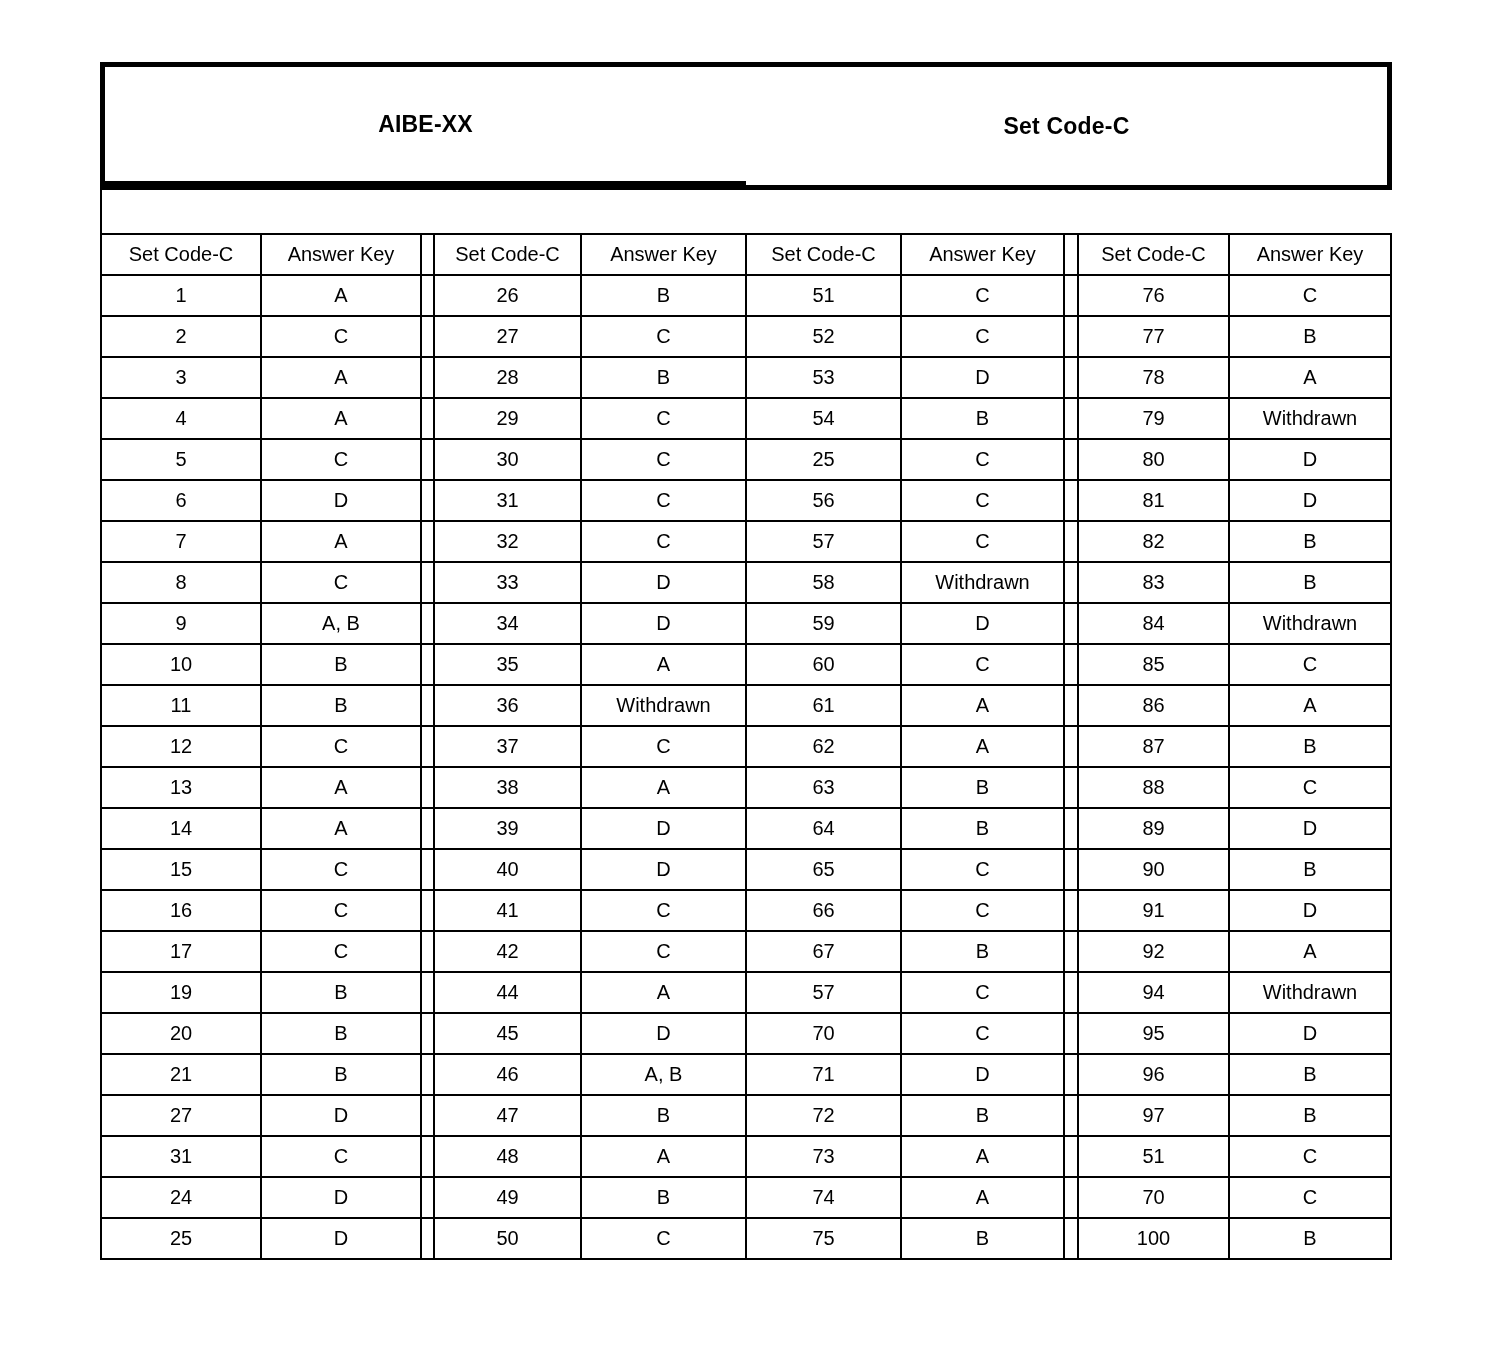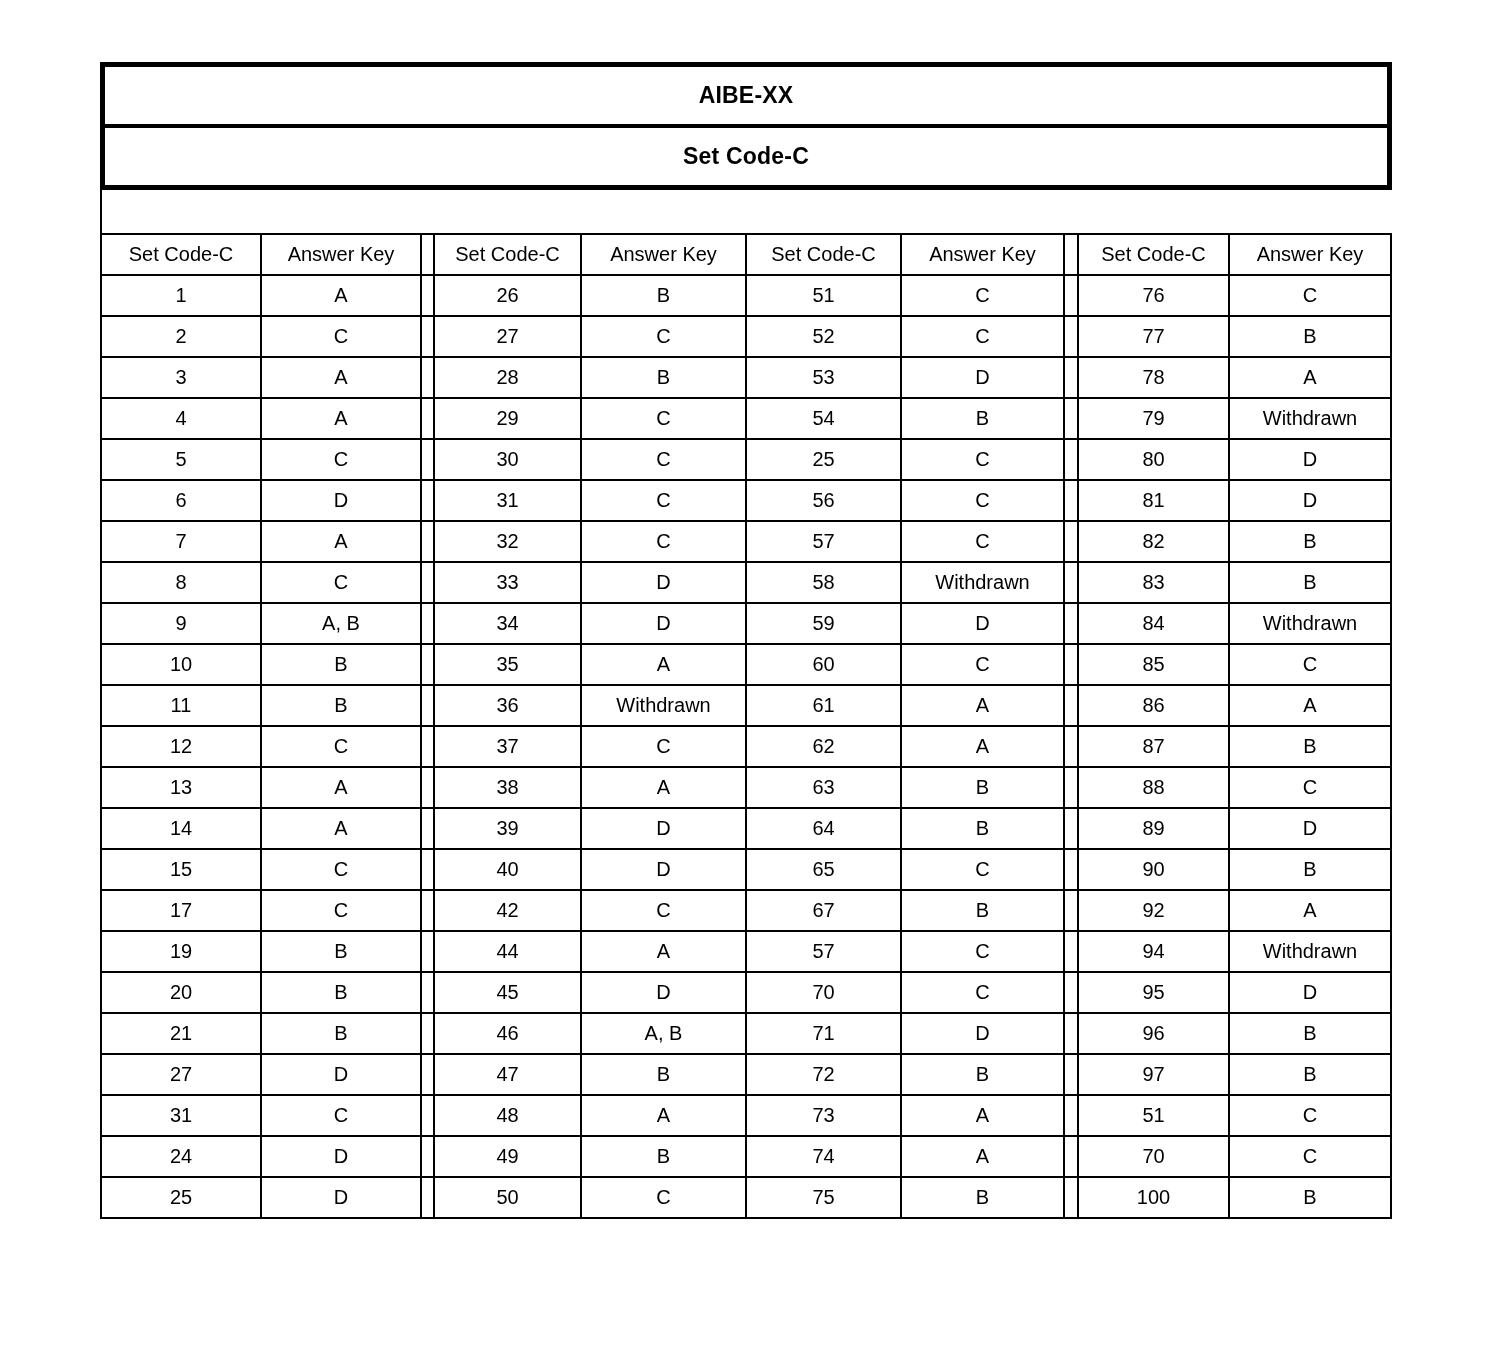--- a/index.html
+++ b/index.html
@@ -25,7 +25,7 @@
     height: 128px;
     border: 5px solid #000000;
     display: flex;
-    flex-direction: column;
+    flex-direction: row;
     background: #ffffff;
   }
   .title-row {

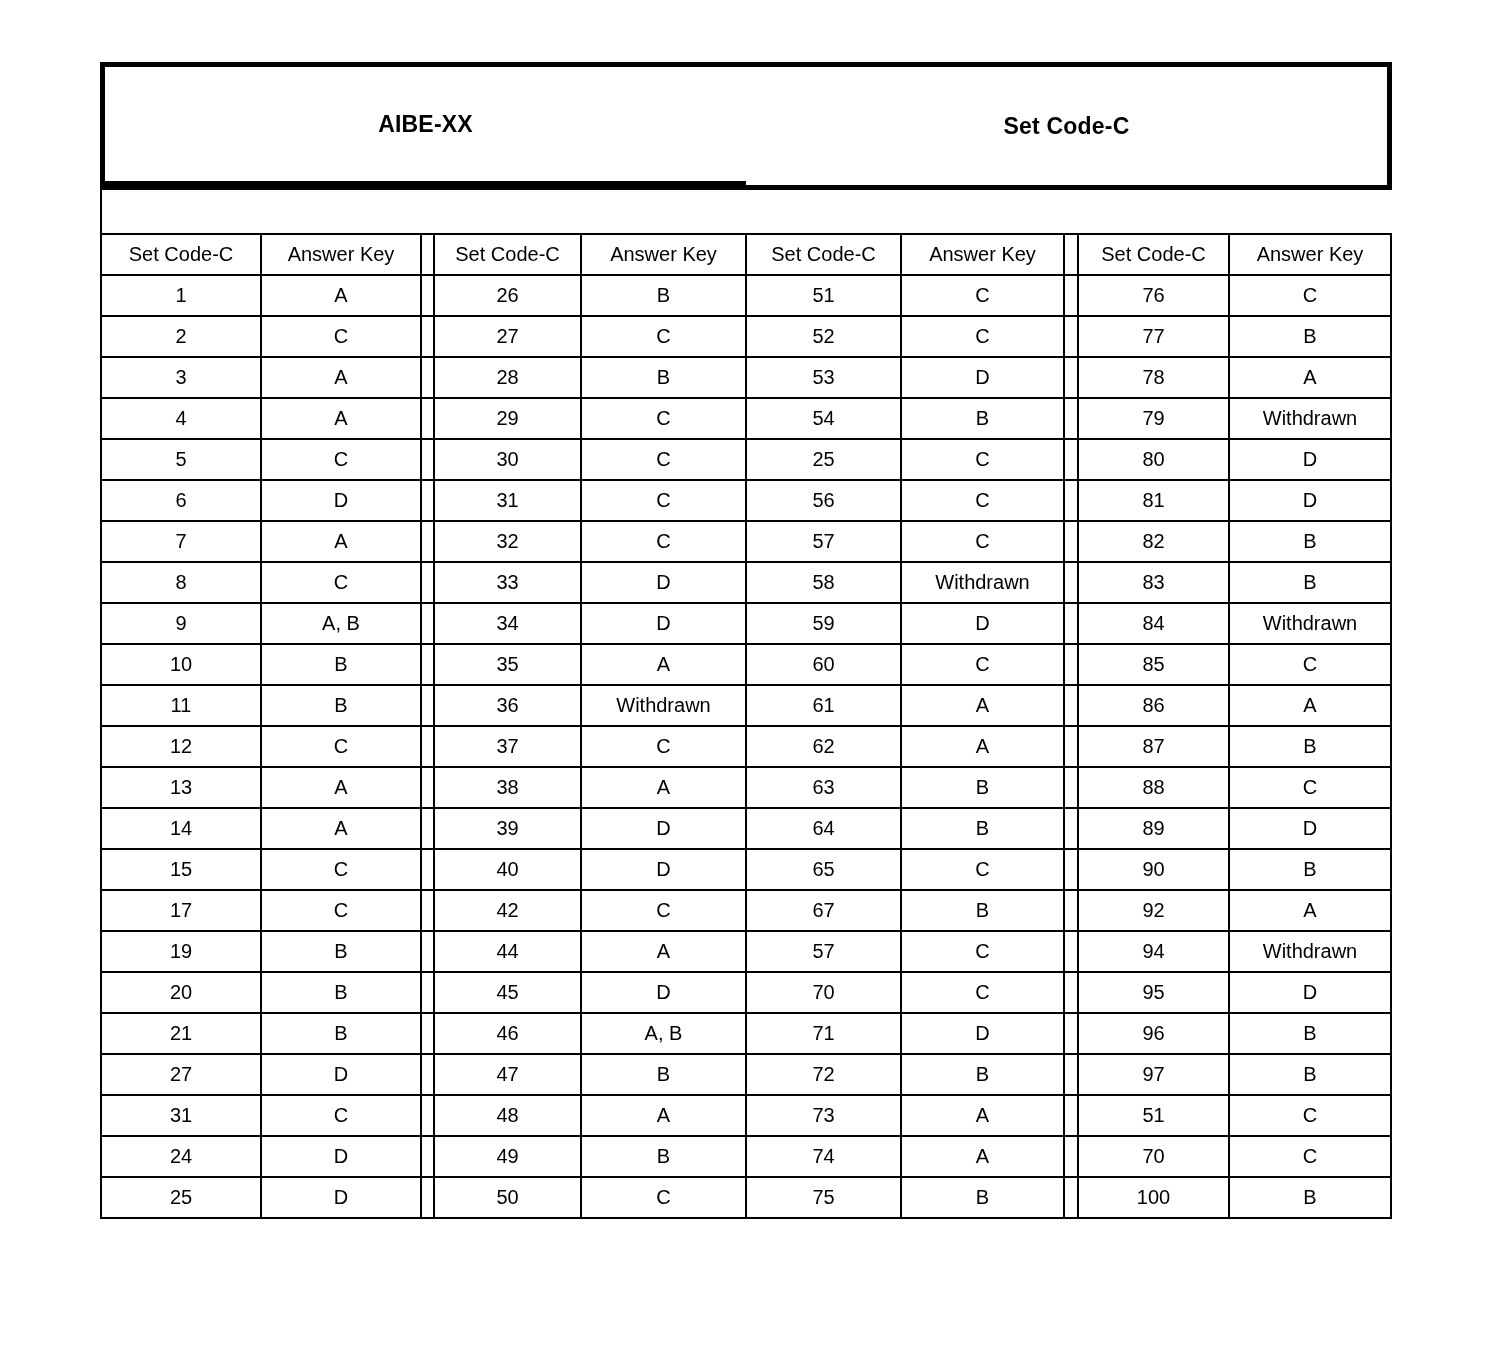--- a/index.html
+++ b/index.html
@@ -290,6 +290,18 @@
           <td>B</td>
         </tr>
         <tr>
+          <td>16</td>
+          <td>C</td>
+          <td></td>
+          <td>41</td>
+          <td>C</td>
+          <td>66</td>
+          <td>C</td>
+          <td></td>
+          <td>91</td>
+          <td>D</td>
+        </tr>
+        <tr>
           <td>17</td>
           <td>C</td>
           <td></td>

